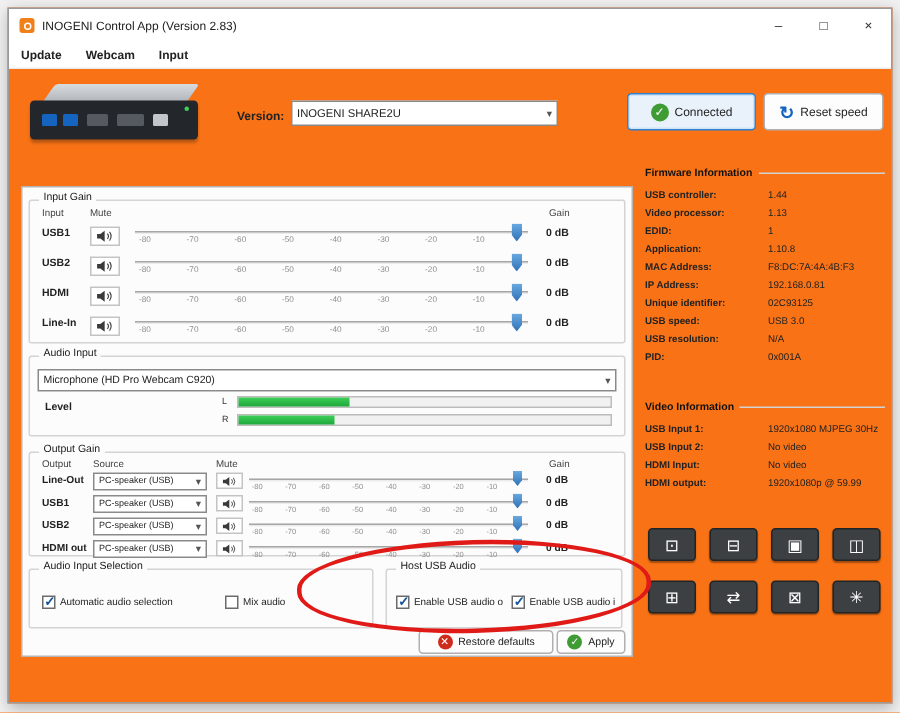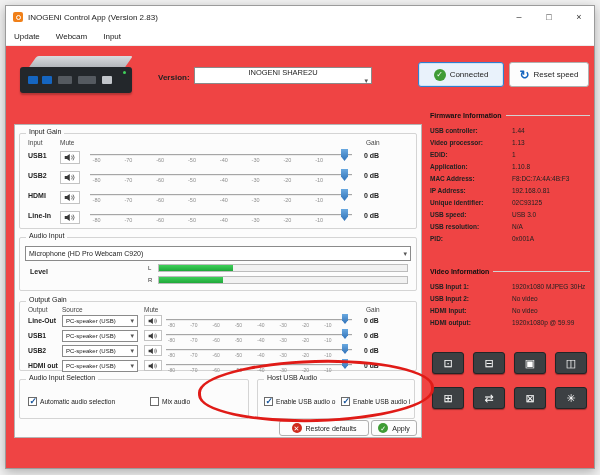--- a/index.html
+++ b/index.html
@@ -6,7 +6,7 @@
   html,body { width:600px; height:475px; }
   body { font-family:"Liberation Sans", sans-serif; background:#f1f1f1; position:relative; overflow:hidden; color:#222; }
 
-  .window { position:absolute; left:5px; top:5px; width:590px; height:464px; background:#ef4444;
+  .window { position:absolute; left:5px; top:5px; width:590px; height:464px; background:#f97316;
             border:1px solid #9b9b9b; box-shadow:0 3px 10px rgba(0,0,0,.28); }
 
   

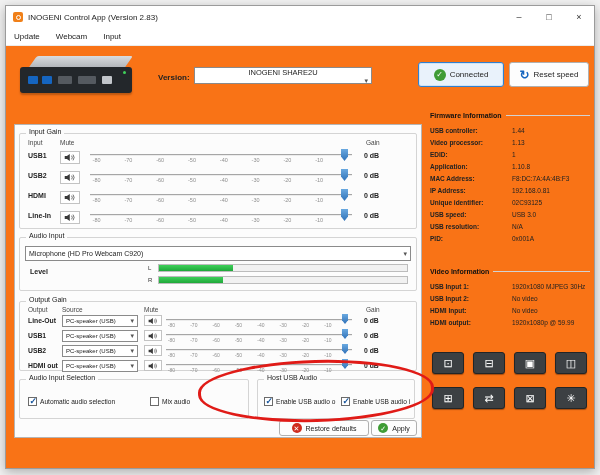--- a/index.html
+++ b/index.html
@@ -18,7 +18,7 @@
   .win-btn { width:30px; display:flex; align-items:center; justify-content:center; font-size:9px; color:#333; background:transparent; border:none; }
 
   
-  .menubar { height:18px; background:#ffffff; border-bottom:1px solid #ececec; display:flex; align-items:center; padding-left:8px; gap:16px; }
+  .menubar { height:18px; background:#ffffff; border-bottom:1px solid #ececec; display:flex; align-items:center; padding-left:8px; gap:16px;font-weight:bold; }
   .menu-item { font-size:8px; color:#222; }
 
   

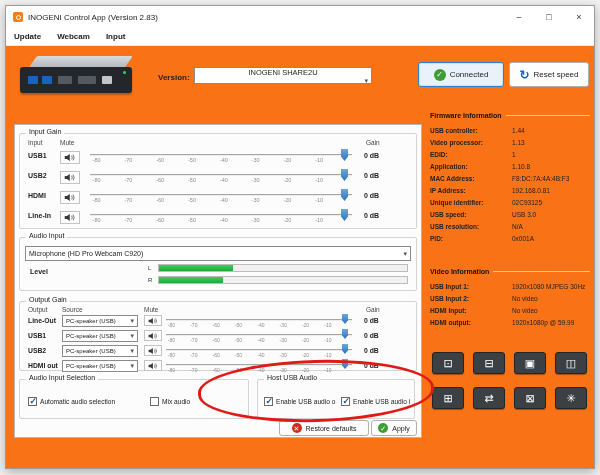--- a/index.html
+++ b/index.html
@@ -37,7 +37,7 @@
   .device-label { position:absolute; left:152px; top:27px; font-size:8px; font-weight:bold; }
   .combo { border:1px solid #8a8a8a; background:#fff; display:flex; align-items:center; font-size:7.5px; padding:0 3px; color:#222; overflow:hidden; white-space:nowrap; }
   .combo .chev { margin-left:auto; color:#555; font-size:7px; flex:none; }
-  .device-combo { position:absolute; left:188px; top:21px; width:178px; height:17px;flex-direction:column; }
+  .device-combo { position:absolute; left:188px; top:21px; width:178px; height:17px; }
 
   .btn { border:1px solid #b0b0b0; background:#fdfdfd; border-radius:3px; display:flex; align-items:center; justify-content:center; gap:4px; font-size:8px; color:#222; }
   .btn-connected { position:absolute; left:412px; top:16px; width:86px; height:25px; border:1px solid #2f80d0; background:#e9f2fb; box-shadow:0 0 0 1px #cfe3f5 inset; }

